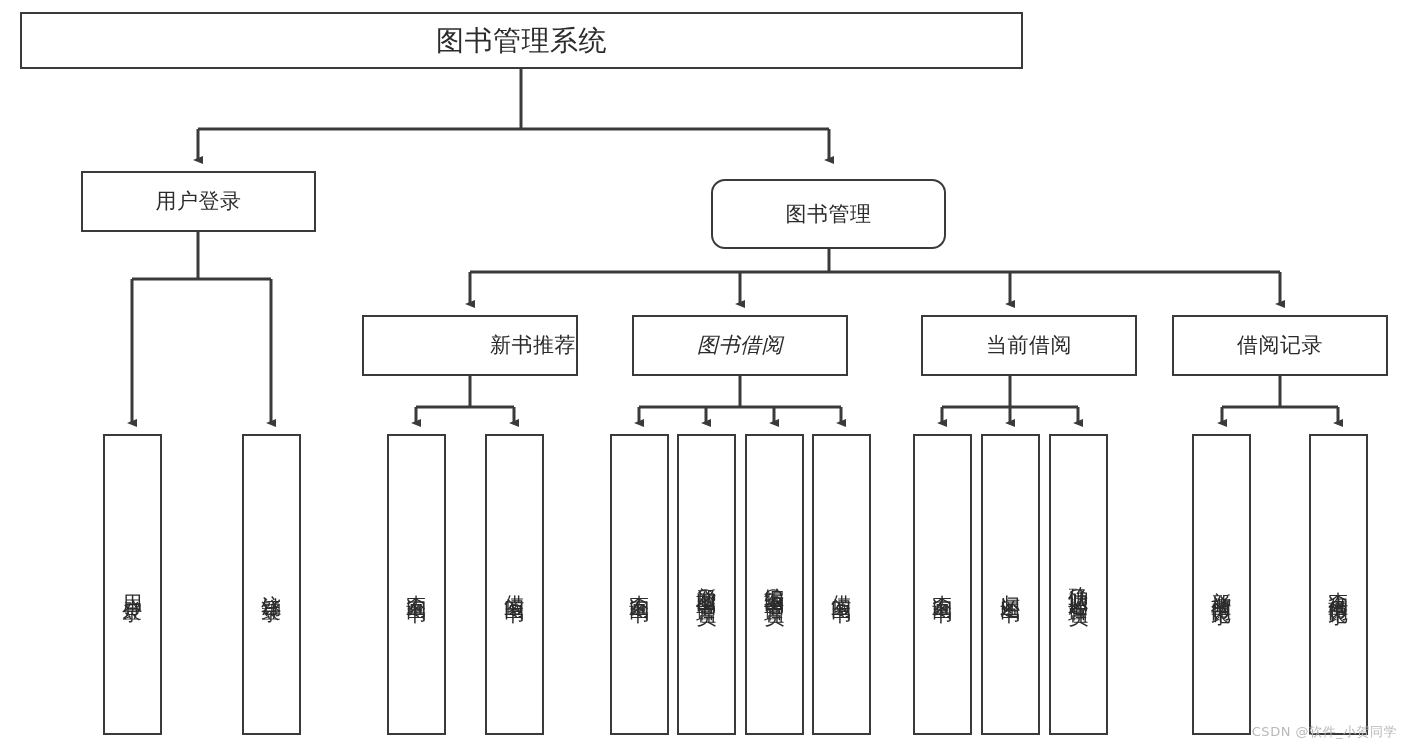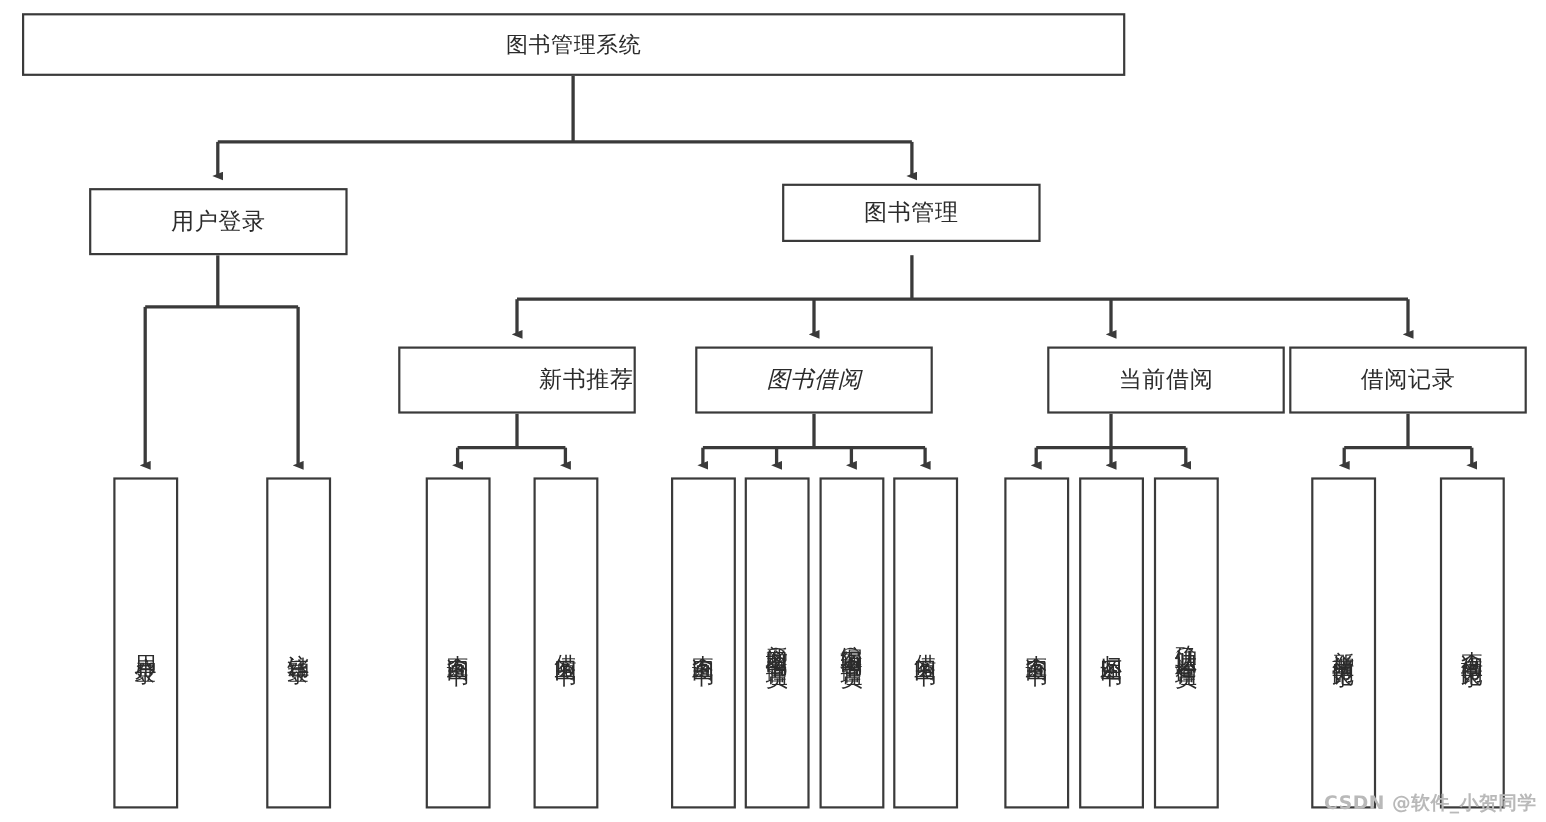--- a/index.html
+++ b/index.html
@@ -47,7 +47,7 @@
     white-space: nowrap;
   }
   .node.root .label {
-    font-size: 20px;
+    font-size: 28px;
   }
   
   .node.v {

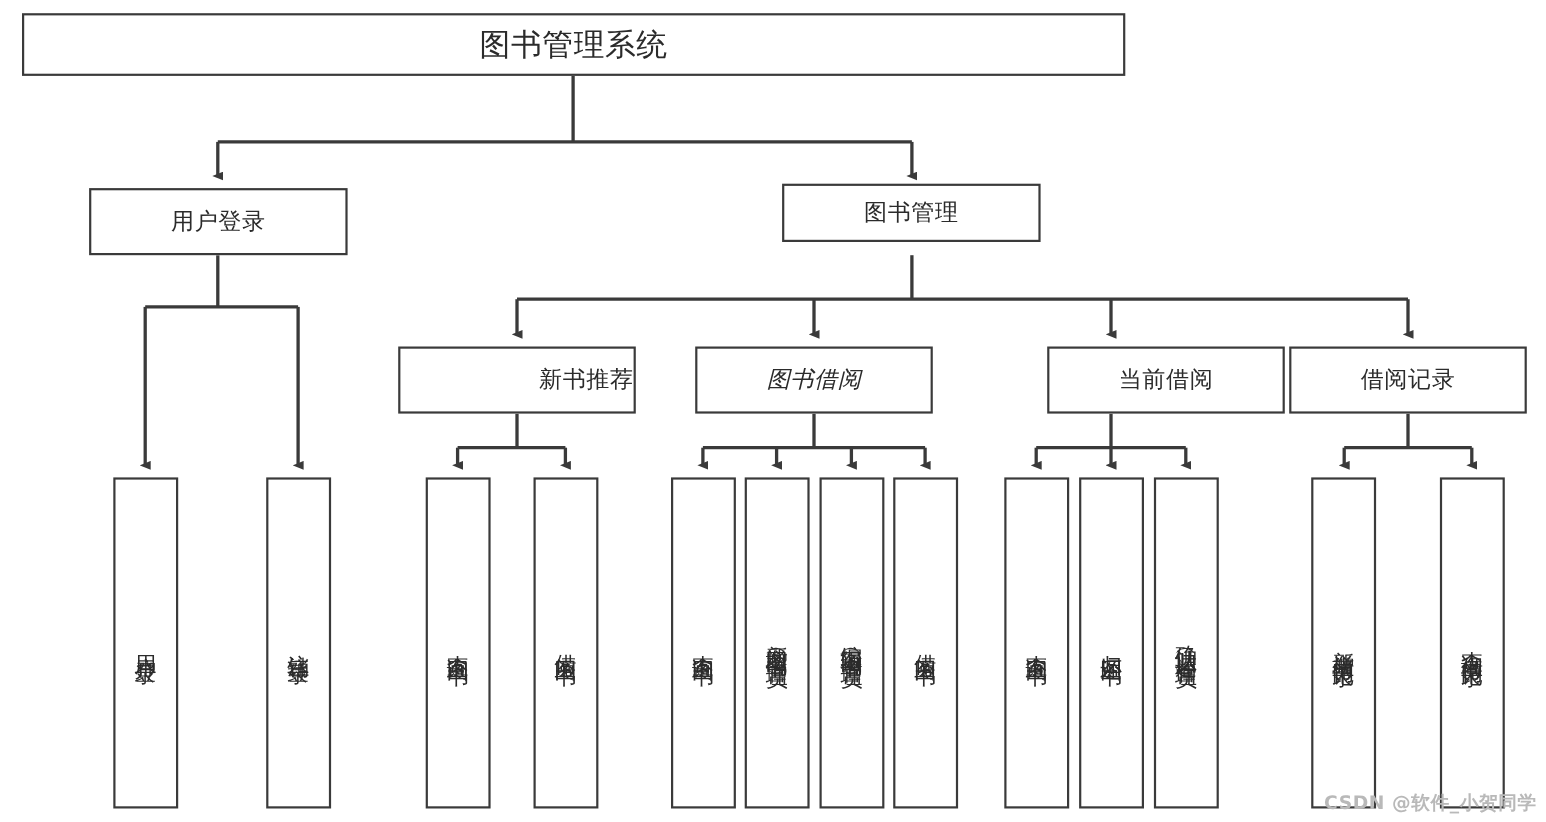--- a/index.html
+++ b/index.html
@@ -136,7 +136,7 @@
   <div class="node h" style="left:81px; top:171px; width:235px; height:61px;">
     <span class="label">用户登录</span>
   </div>
-  <div class="node h" style="left:711px; top:167px; width:235px; height:53px;">
+  <div class="node h" style="left:711px; top:179px; width:235px; height:70px;border-radius:14px;">
     <span class="label">图书管理</span>
   </div>
 

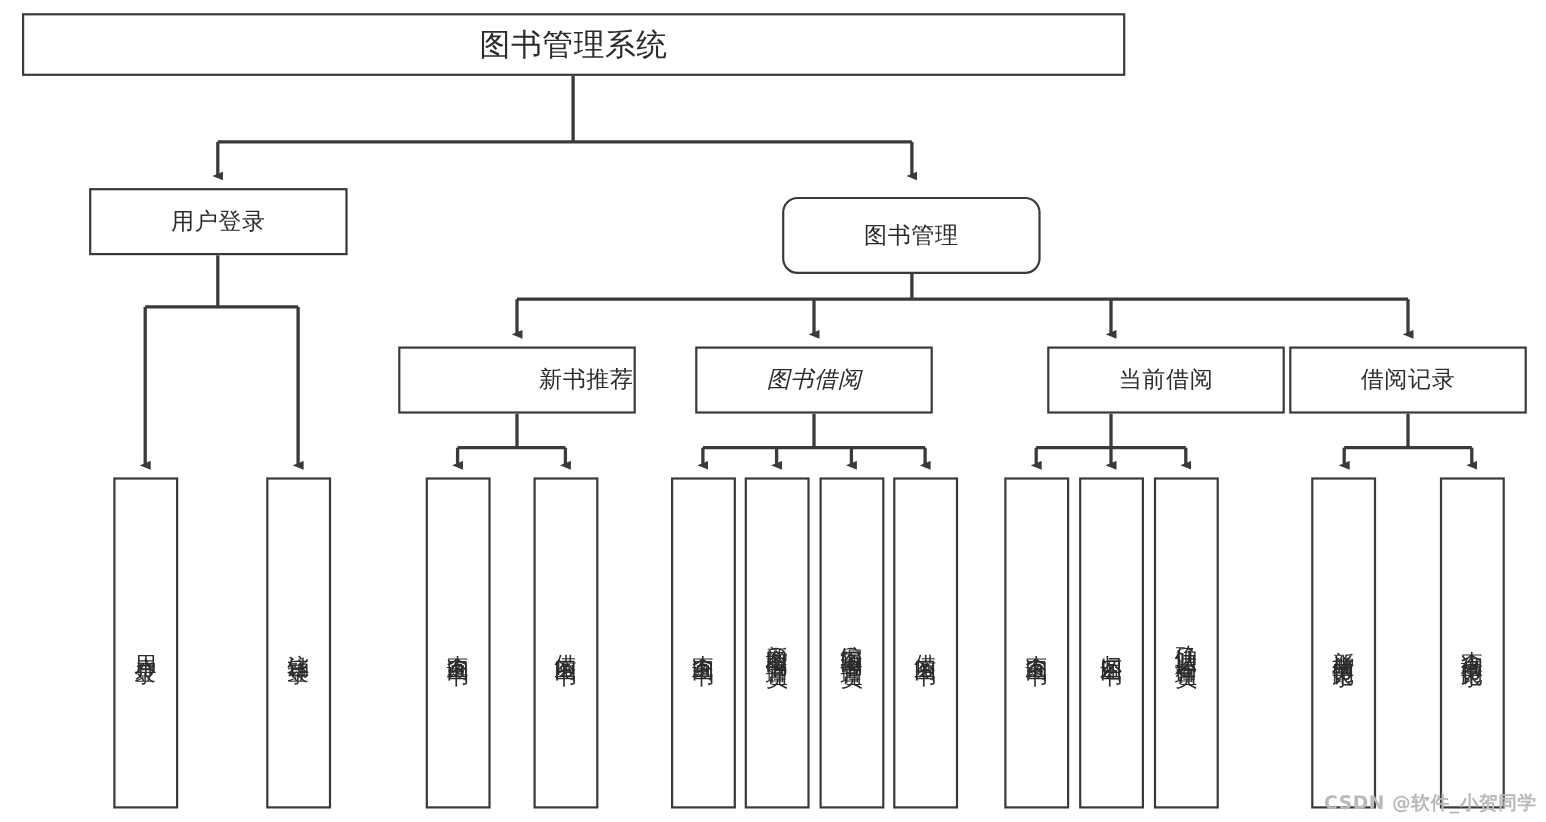--- a/index.html
+++ b/index.html
@@ -146,7 +146,7 @@
   <div class="node h" style="left:632px; top:315px; width:216px; height:61px;font-style:italic;">
     <span class="label">图书借阅</span>
   </div>
-  <div class="node h" style="left:952px; top:315px; width:216px; height:61px;">
+  <div class="node h" style="left:921px; top:315px; width:216px; height:61px;">
     <span class="label">当前借阅</span>
   </div>
   <div class="node h" style="left:1172px; top:315px; width:216px; height:61px;">

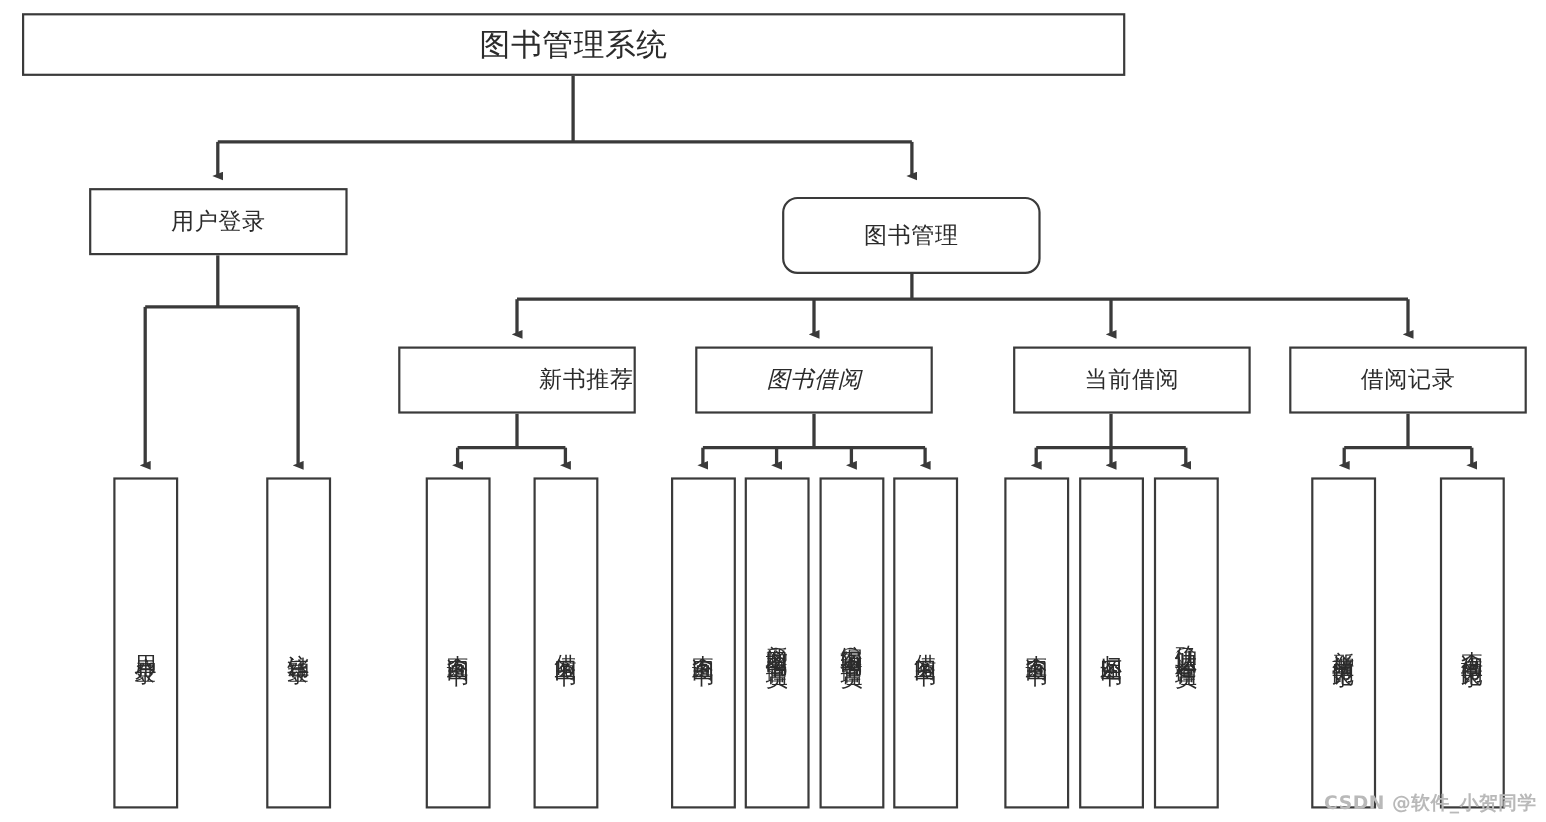--- a/index.html
+++ b/index.html
@@ -66,12 +66,11 @@
     position: absolute;
     right: 8px;
     bottom: 6px;
-    font-size: 17px;
+    font-size: 13px;
     color: #b9b9b9;
     letter-spacing: 0.5px;
     z-index: 5;
     white-space: nowrap;
-    font-weight: bold;
   }
 </style>
 </head>

